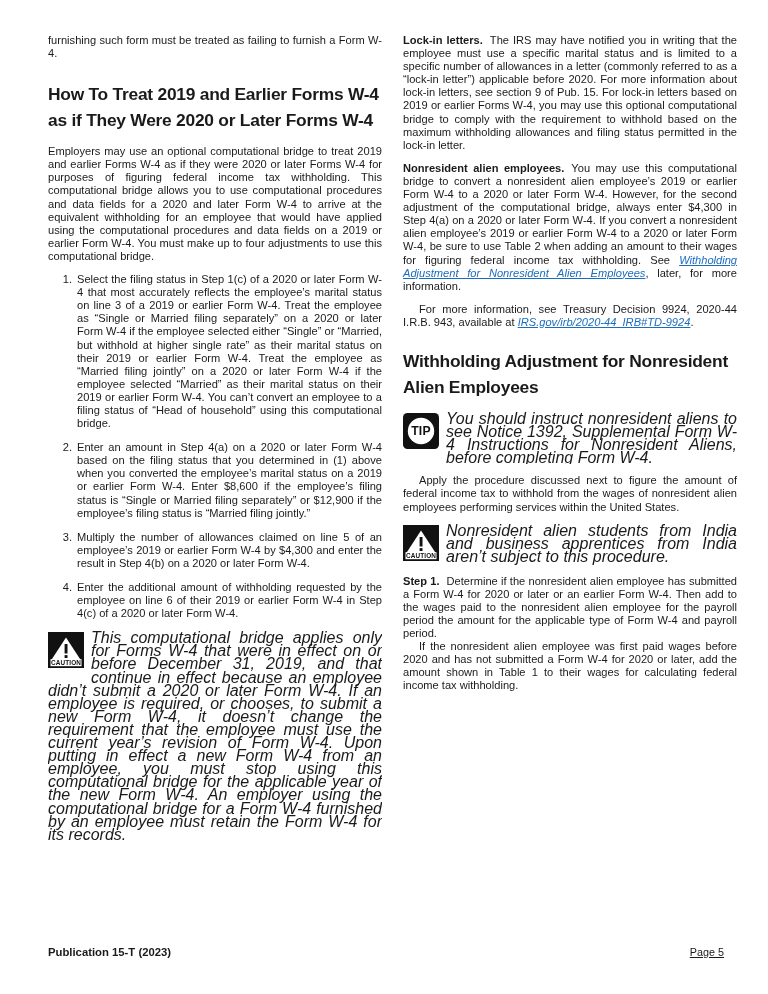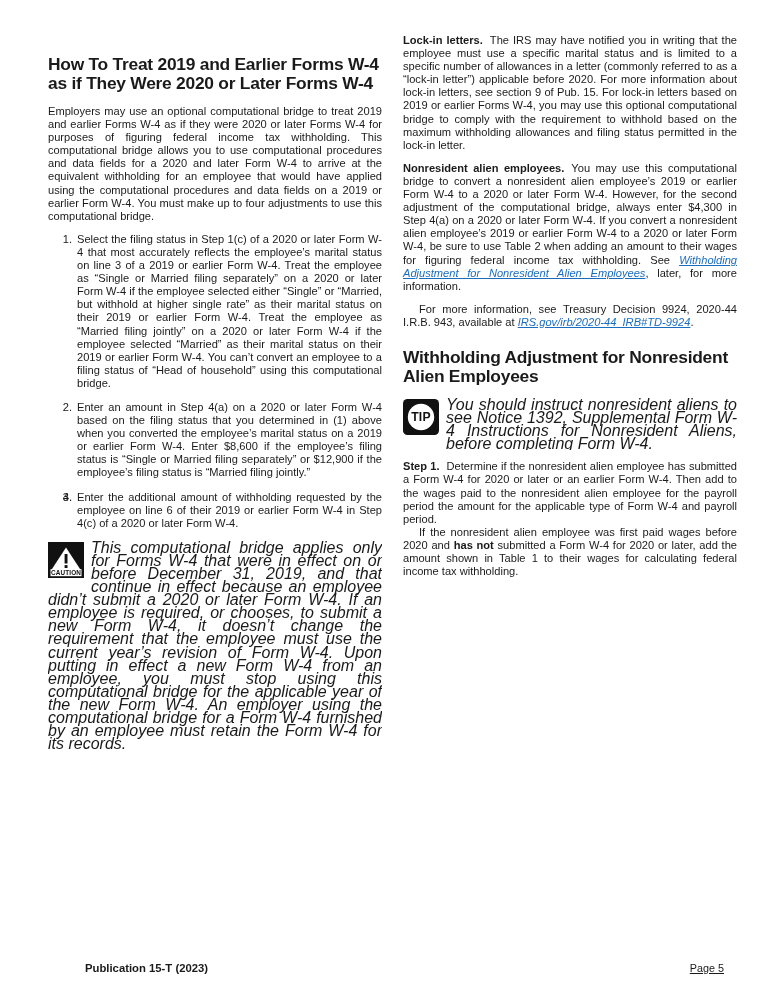--- a/index.html
+++ b/index.html
@@ -146,6 +146,7 @@
 
     <div class="col">
 
+      <p class="body">furnishing such form must be treated as failing to furnish a Form W-4.</p>
 
       <h2 class="sec first">How To Treat 2019 and Earlier Forms W-4 as if They Were 2020 or Later Forms W-4</h2>
 

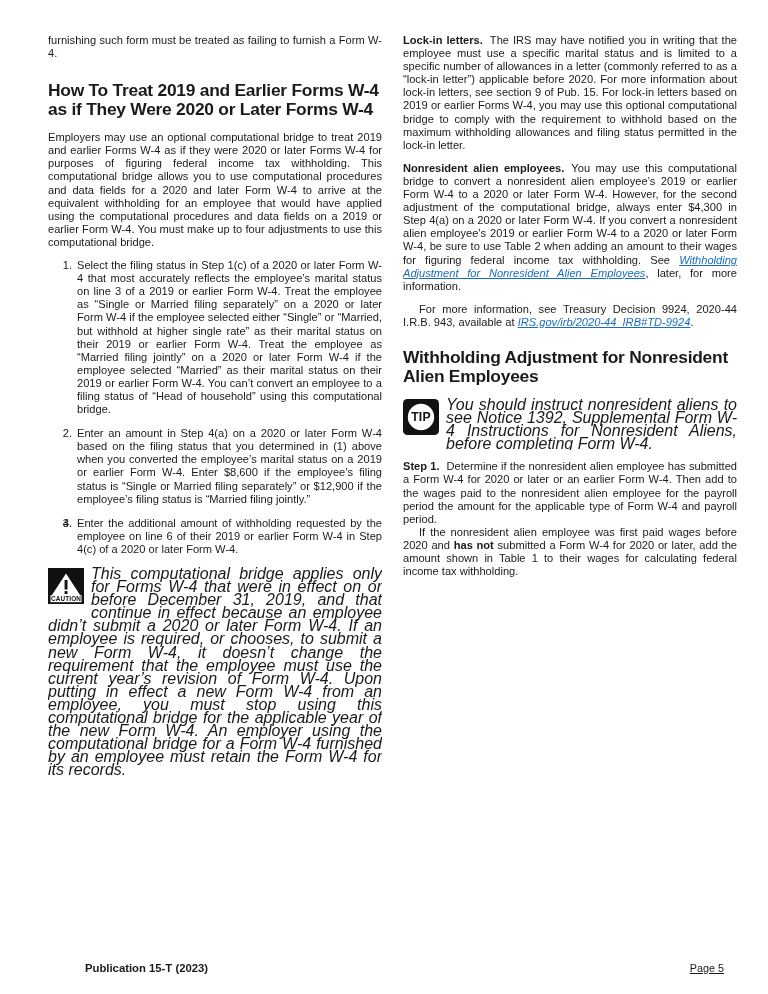--- a/index.html
+++ b/index.html
@@ -52,7 +52,7 @@
   }
   h2.sec {
     font-size: 17.4px;
-    line-height: 19px;
+    line-height: 26px;
     font-weight: bold;
     margin: 19px 0 12px 0;
     text-align: left;

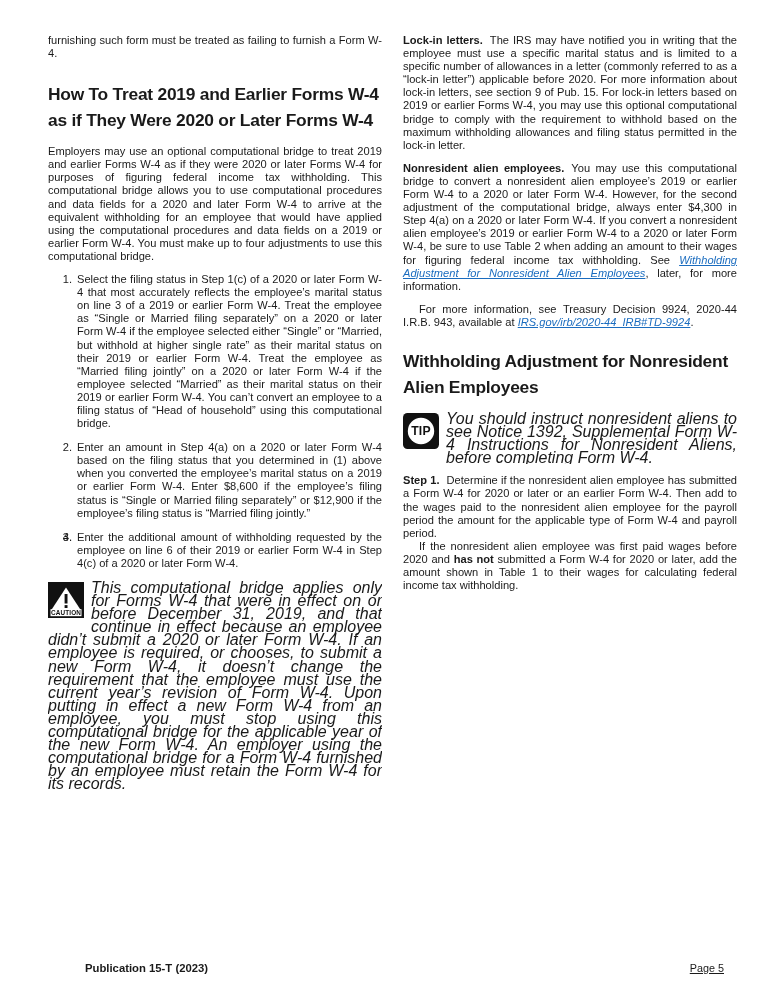--- a/index.html
+++ b/index.html
@@ -213,6 +213,7 @@
         <div class="noticetext">You should instruct nonresident aliens to see Notice 1392, Supplemental Form W-4 Instructions for Nonresident Aliens, before completing Form W-4.</div>
       </div>
 
+      <p class="body indent">Apply the procedure discussed next to figure the amount of federal income tax to withhold from the wages of nonresident alien employees performing services within the United States.</p>
 
 
 

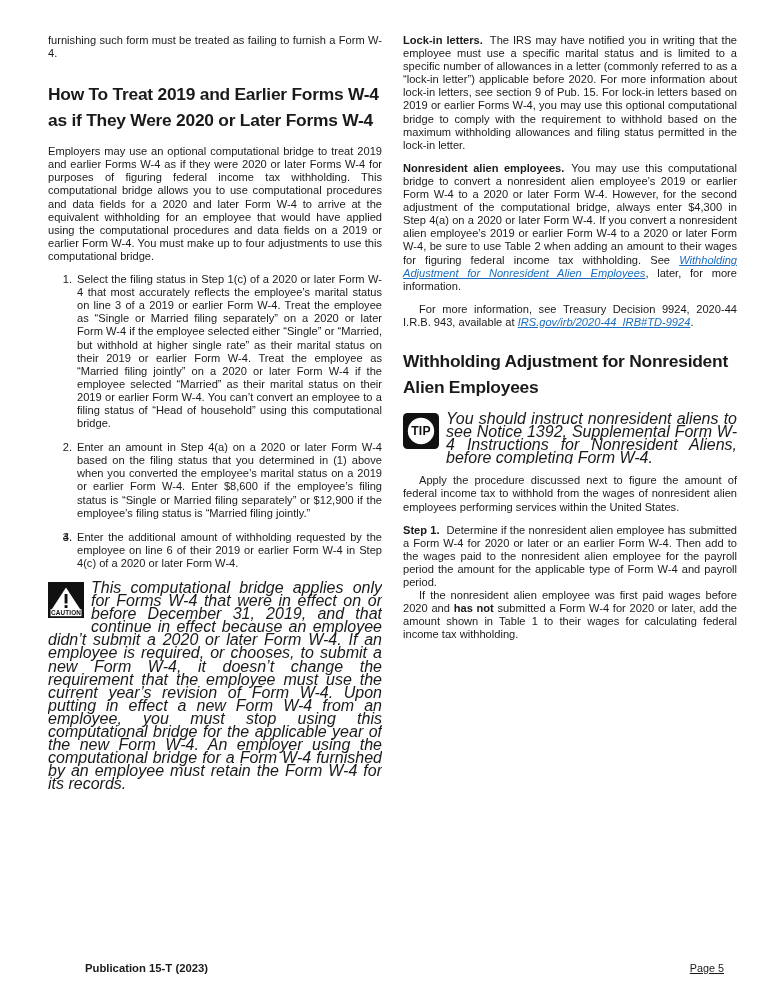--- a/index.html
+++ b/index.html
@@ -163,6 +163,7 @@
         </li>
         <li>
           <span class="num">3.</span>
+          <span class="itemtext">Multiply the number of allowances claimed on line 5 of an employee’s 2019 or earlier Form W-4 by $4,300 and enter the result in Step 4(b) on a 2020 or later Form W-4.</span>
         </li>
         <li>
           <span class="num">4.</span>

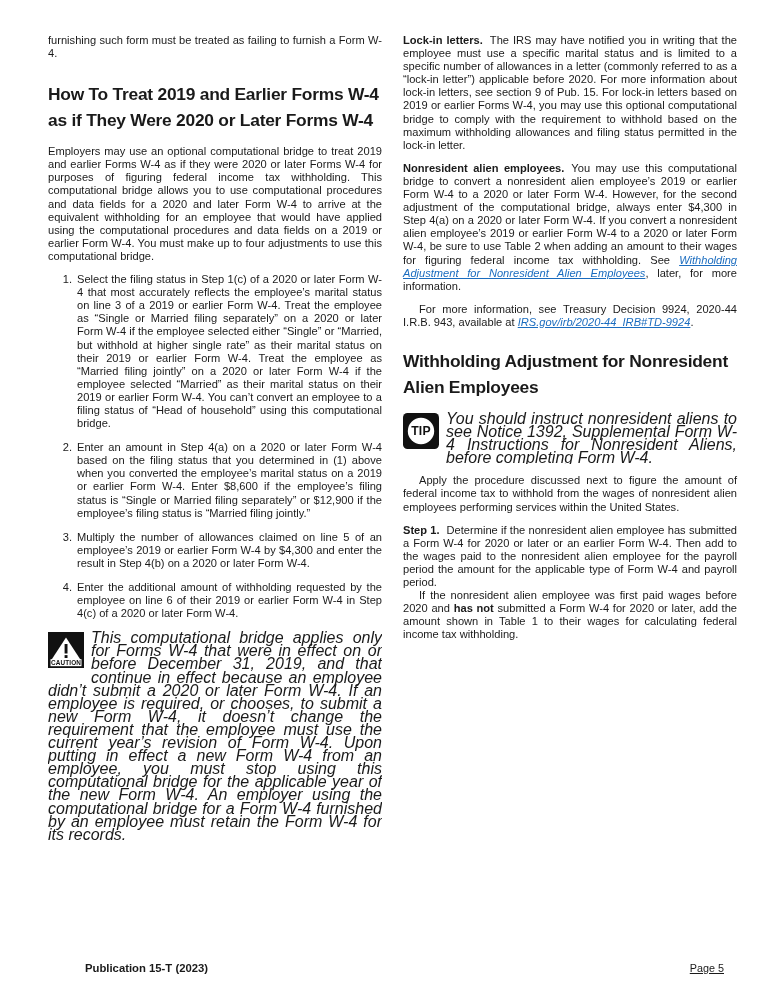--- a/index.html
+++ b/index.html
@@ -217,6 +217,19 @@
       <p class="body indent">Apply the procedure discussed next to figure the amount of federal income tax to withhold from the wages of nonresident alien employees performing services within the United States.</p>
 
 
+      <div class="noticebox">
+        <span class="icon-caution">
+          <svg width="36" height="36" viewBox="0 0 36 36" aria-hidden="true">
+            <rect x="0" y="0" width="36" height="36" fill="#111111"></rect>
+            <polygon points="18,5.5 33,28.5 3,28.5" fill="#ffffff"></polygon>
+            <rect x="16.6" y="12" width="2.9" height="9.5" fill="#111111"></rect>
+            <rect x="16.6" y="23.1" width="2.9" height="2.9" fill="#111111"></rect>
+            <rect x="2.5" y="27.2" width="31" height="7" fill="#ffffff"></rect>
+            <text x="18" y="32.9" font-family="Liberation Sans, sans-serif" font-size="6.4" font-weight="bold" text-anchor="middle" fill="#111111" letter-spacing="0.15">CAUTION</text>
+          </svg>
+        </span>
+        <div class="noticetext">Nonresident alien students from India and business apprentices from India aren’t subject to this procedure.</div>
+      </div>
 
 
       <p class="tight">

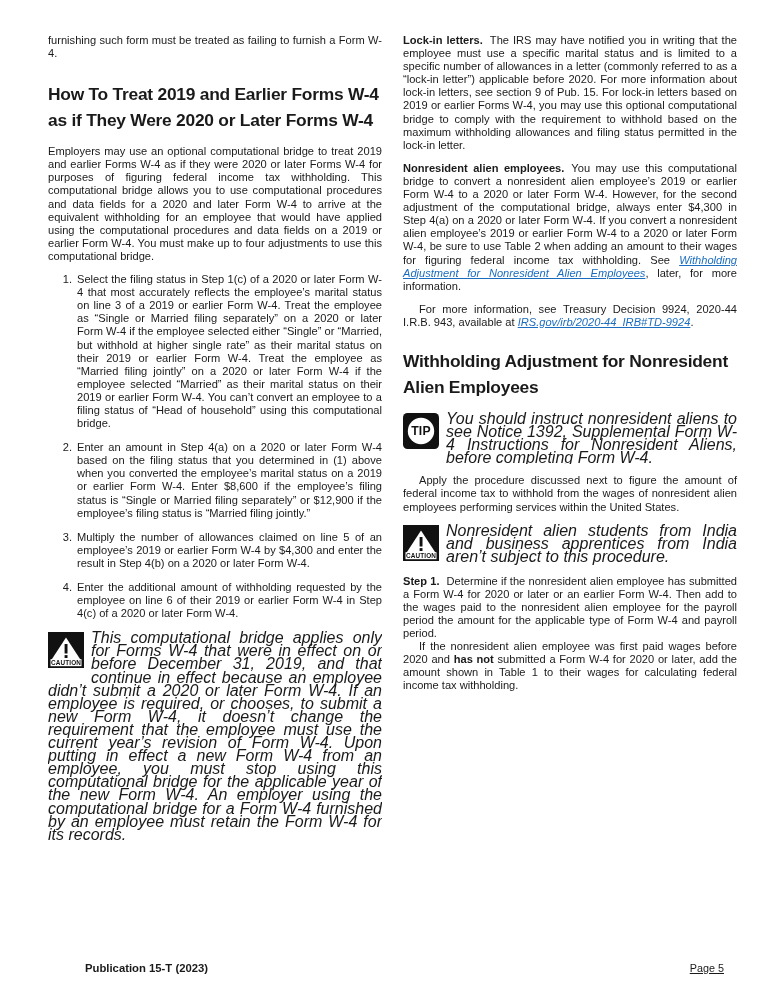--- a/index.html
+++ b/index.html
@@ -116,7 +116,7 @@
     width: 7px;
   }
   b.inline {
-    font-weight: bold;
+    font-weight: normal;
   }
   .footer {
     position: absolute;

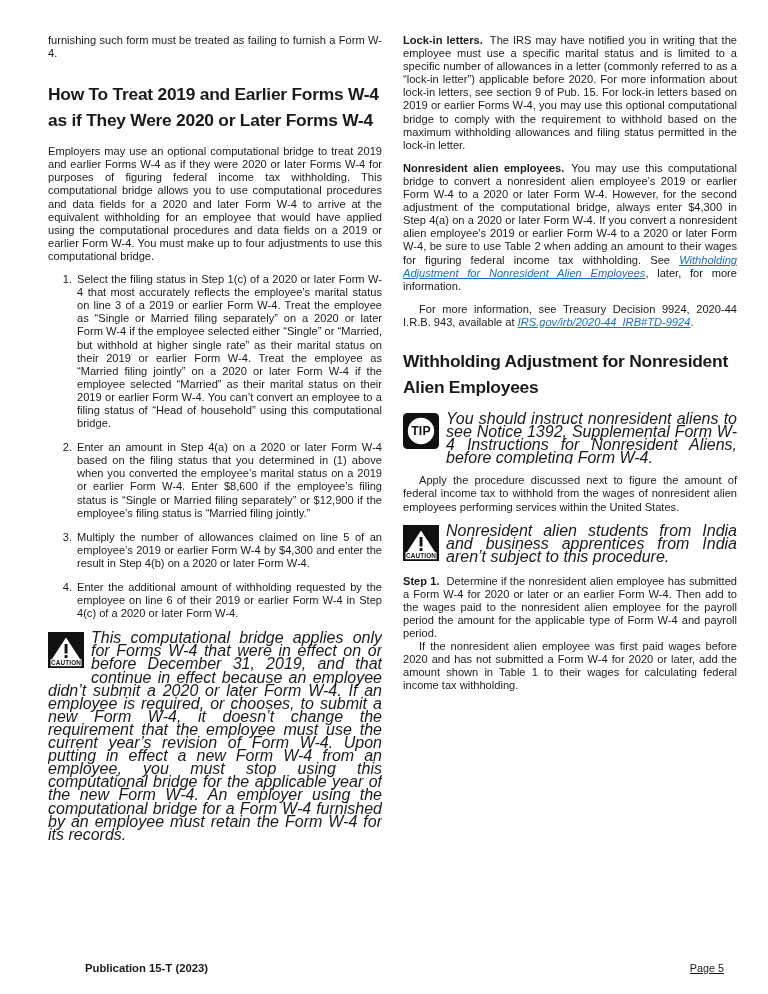--- a/index.html
+++ b/index.html
@@ -122,11 +122,10 @@
     position: absolute;
     left: 48px;
     right: 44px;
-    bottom: 20px;
+    bottom: 36px;
     display: flex;
     justify-content: space-between;
     align-items: flex-start;
-    margin-left: 37px;
   }
   .footer .pub {
     font-size: 11.3px;

